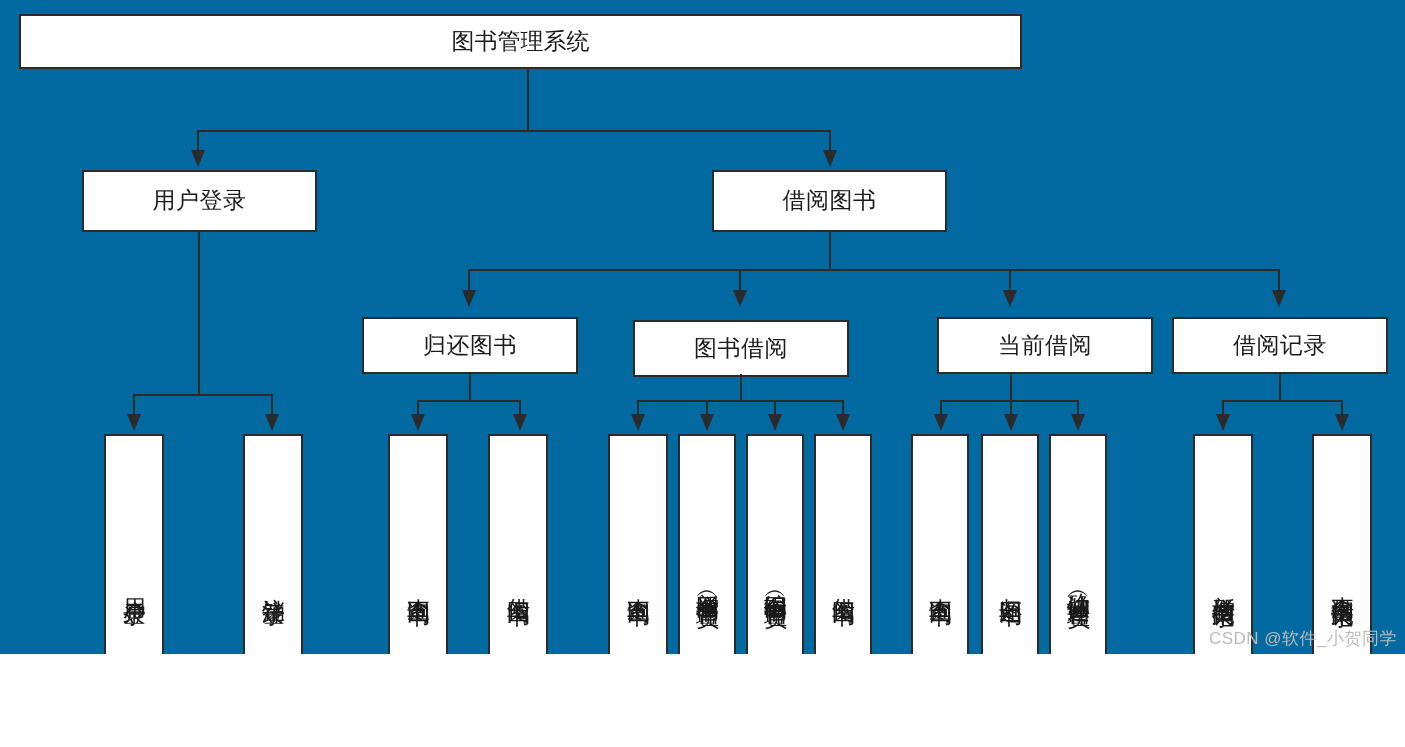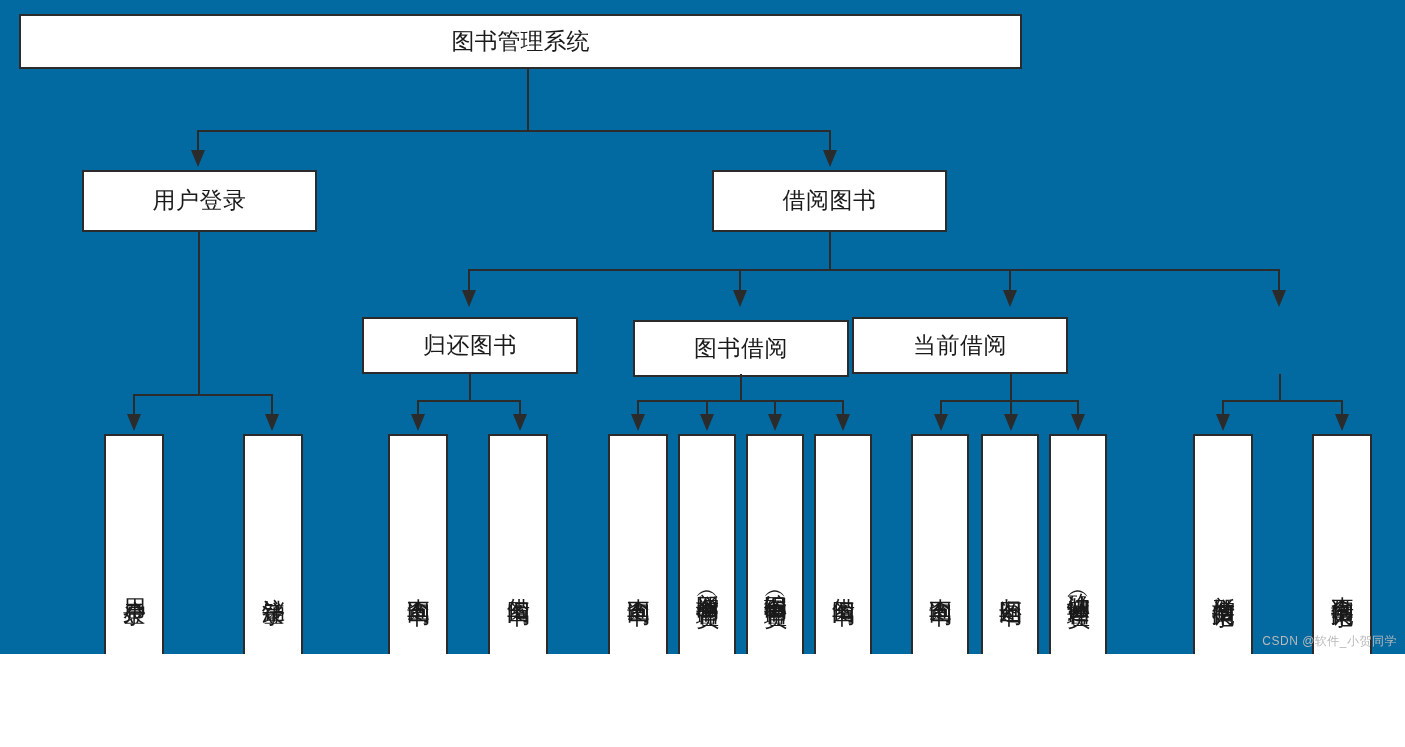--- a/index.html
+++ b/index.html
@@ -127,7 +127,7 @@
   <div class="node horiz" style="left:633px; top:320px; width:216px; height:57px;">
     <span>图书借阅</span>
   </div>
-  <div class="node horiz" style="left:852px; top:317px; width:216px; height:57px;align-items:center;">
+  <div class="node horiz" style="left:937px; top:317px; width:216px; height:57px;align-items:center;">
     <span>当前借阅</span>
   </div>
 

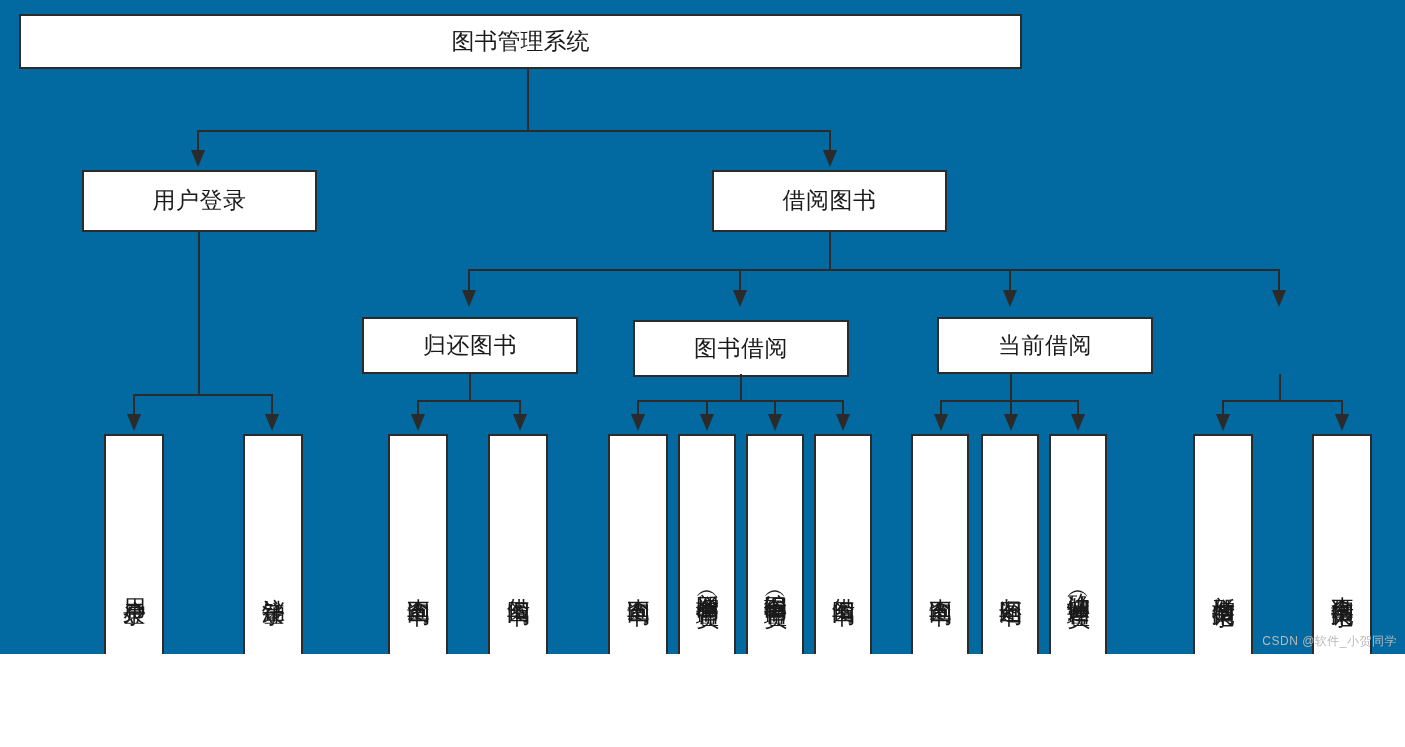--- a/index.html
+++ b/index.html
@@ -130,6 +130,9 @@
   <div class="node horiz" style="left:937px; top:317px; width:216px; height:57px;align-items:center;">
     <span>当前借阅</span>
   </div>
+  <div class="node horiz" style="left:1172px; top:317px; width:216px; height:57px;">
+    <span>借阅记录</span>
+  </div>
 
   <div class="ln v" style="left:469px; top:374px; width:2px; height:27px;"></div>
   <div class="ln h" style="left:417px; top:400px; width:104px; height:2px;"></div>

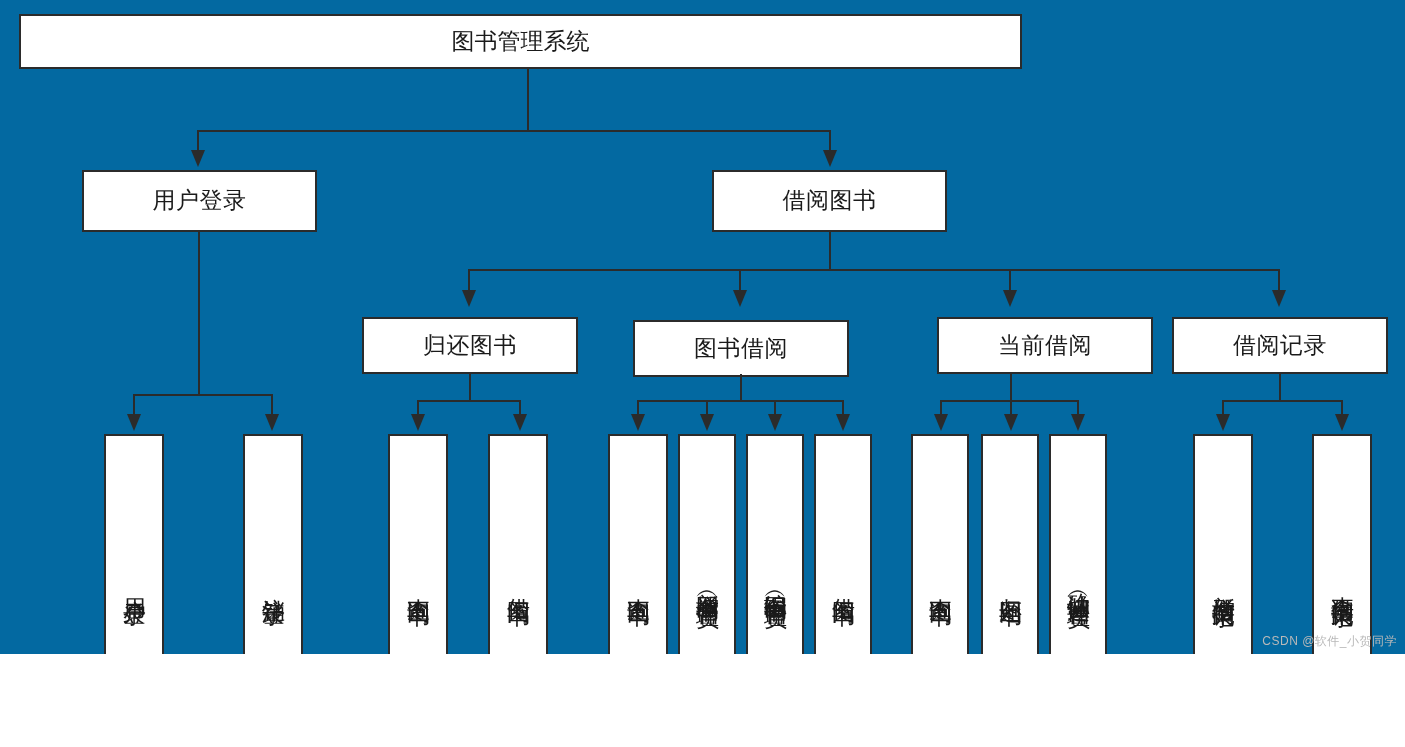--- a/index.html
+++ b/index.html
@@ -72,7 +72,7 @@
     position: absolute;
     right: 8px;
     bottom: 4px;
-    font-size: 12px;
+    font-size: 17px;
     color: #b9b9b9;
     white-space: nowrap;
     letter-spacing: 0.5px;

